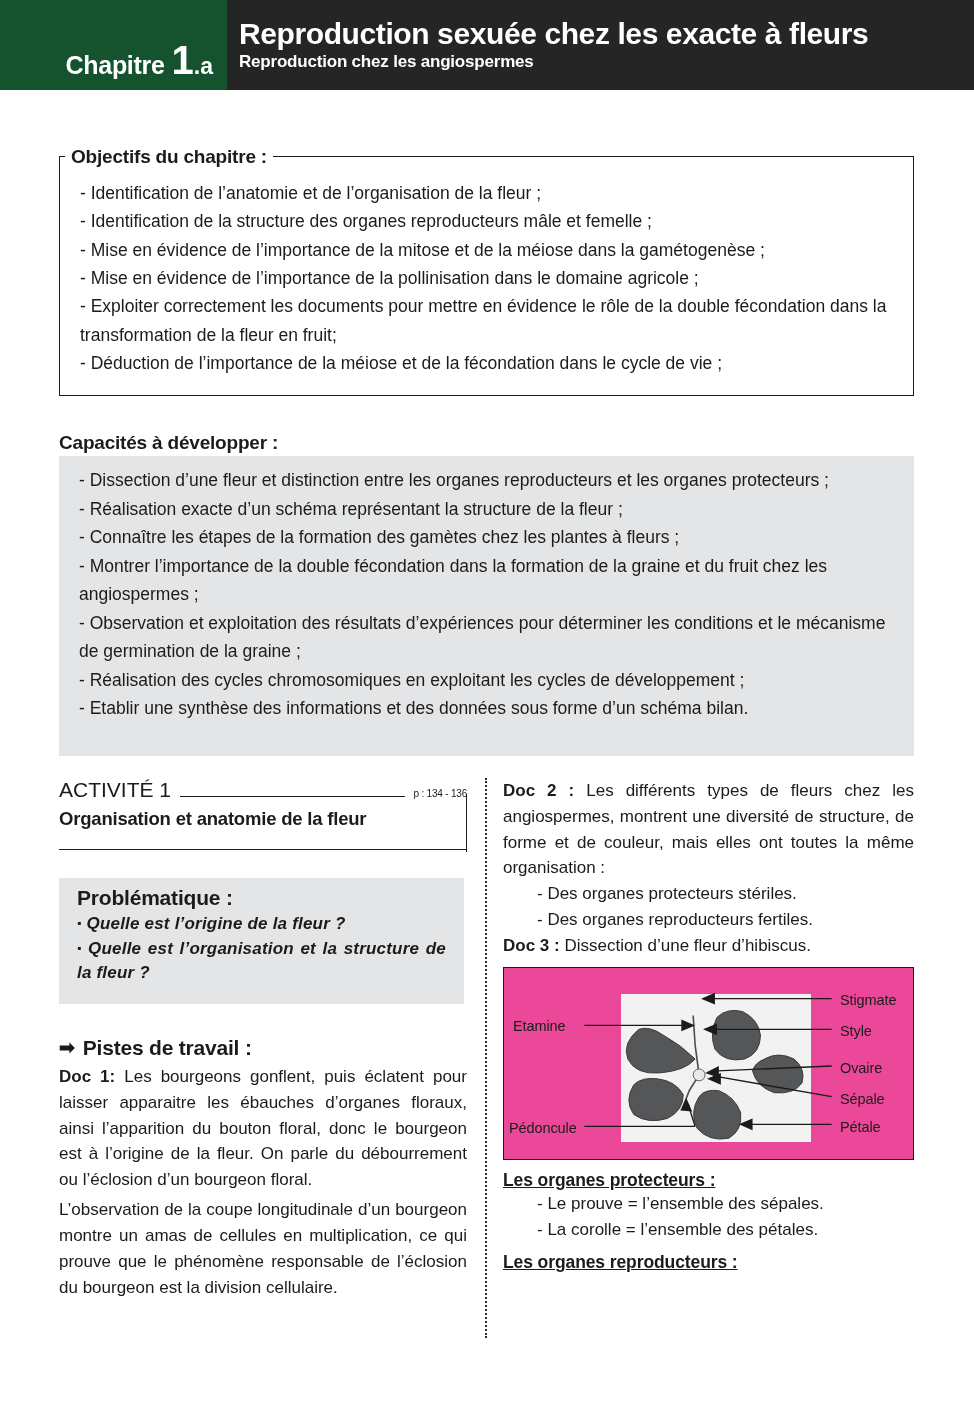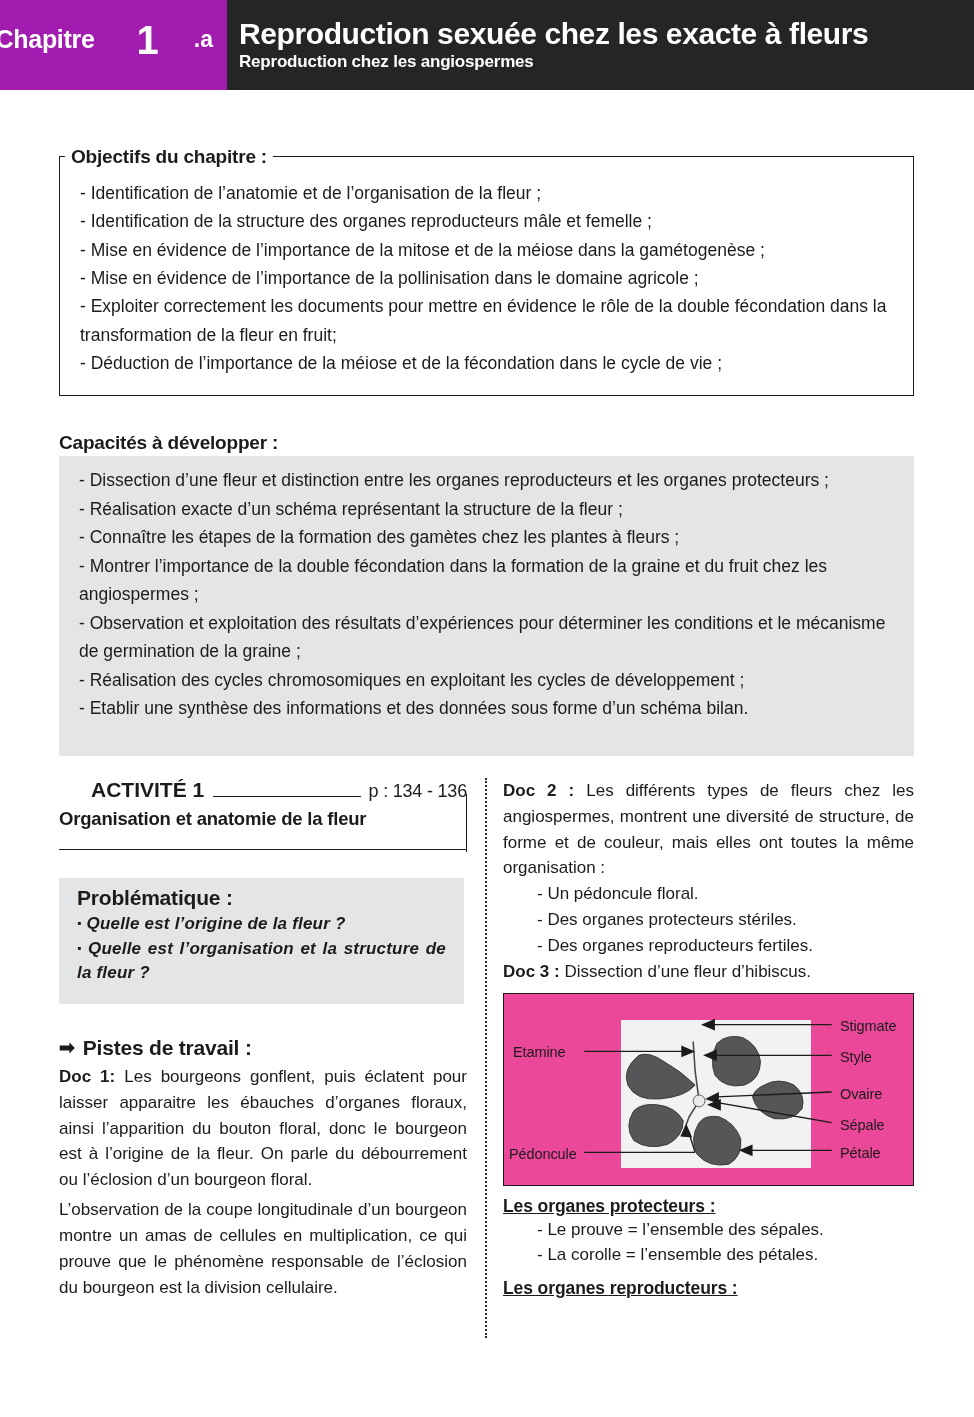--- a/index.html
+++ b/index.html
@@ -26,13 +26,12 @@
   }
   .header-chapter {
     width: 227px;
-    background: #a21caf;
+    background: #14532d;
     display: flex;
-    align-items: center;
+    align-items: flex-end;
     justify-content: flex-end;
     padding: 0 14px 10px 0;
     box-sizing: border-box;
-    gap: 35px;
   }
   .chapter-word {
     color: #ffffff;

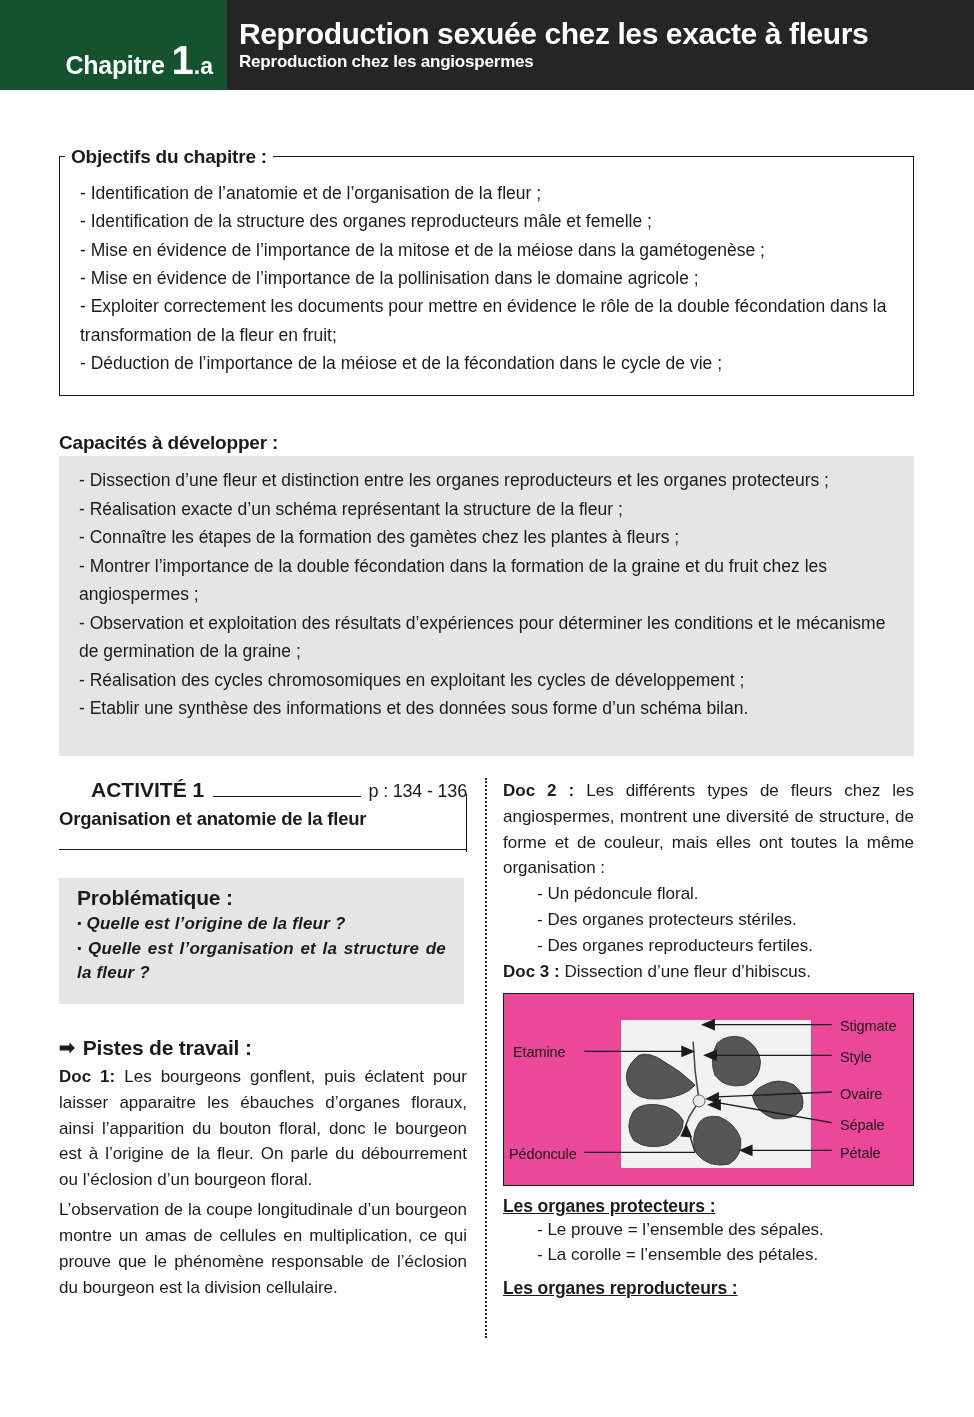--- a/index.html
+++ b/index.html
@@ -172,10 +172,9 @@
   }
   .act-label {
     font-size: 21px;
-    font-weight: bold;
+    font-weight: normal;
     letter-spacing: 0px;
     white-space: nowrap;
-    margin-left: 32px;
   }
   .act-rule {
     flex: 1;

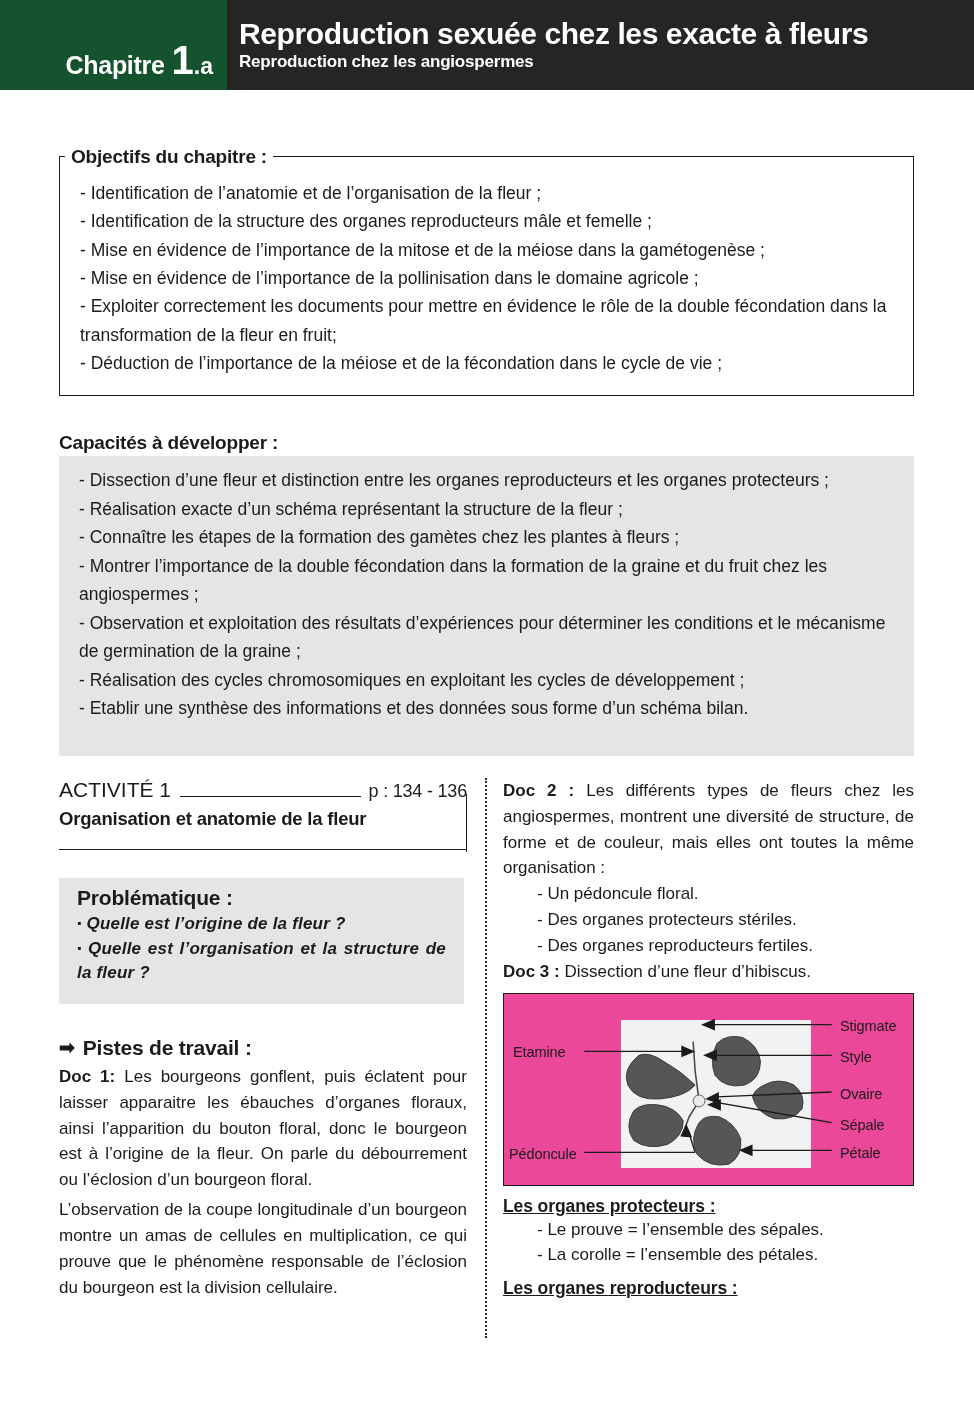--- a/index.html
+++ b/index.html
@@ -183,7 +183,7 @@
     margin: 0 8px 5px 9px;
   }
   .act-page {
-    font-size: 18px;
+    font-size: 10px;
     white-space: nowrap;
     letter-spacing: -0.2px;
   }

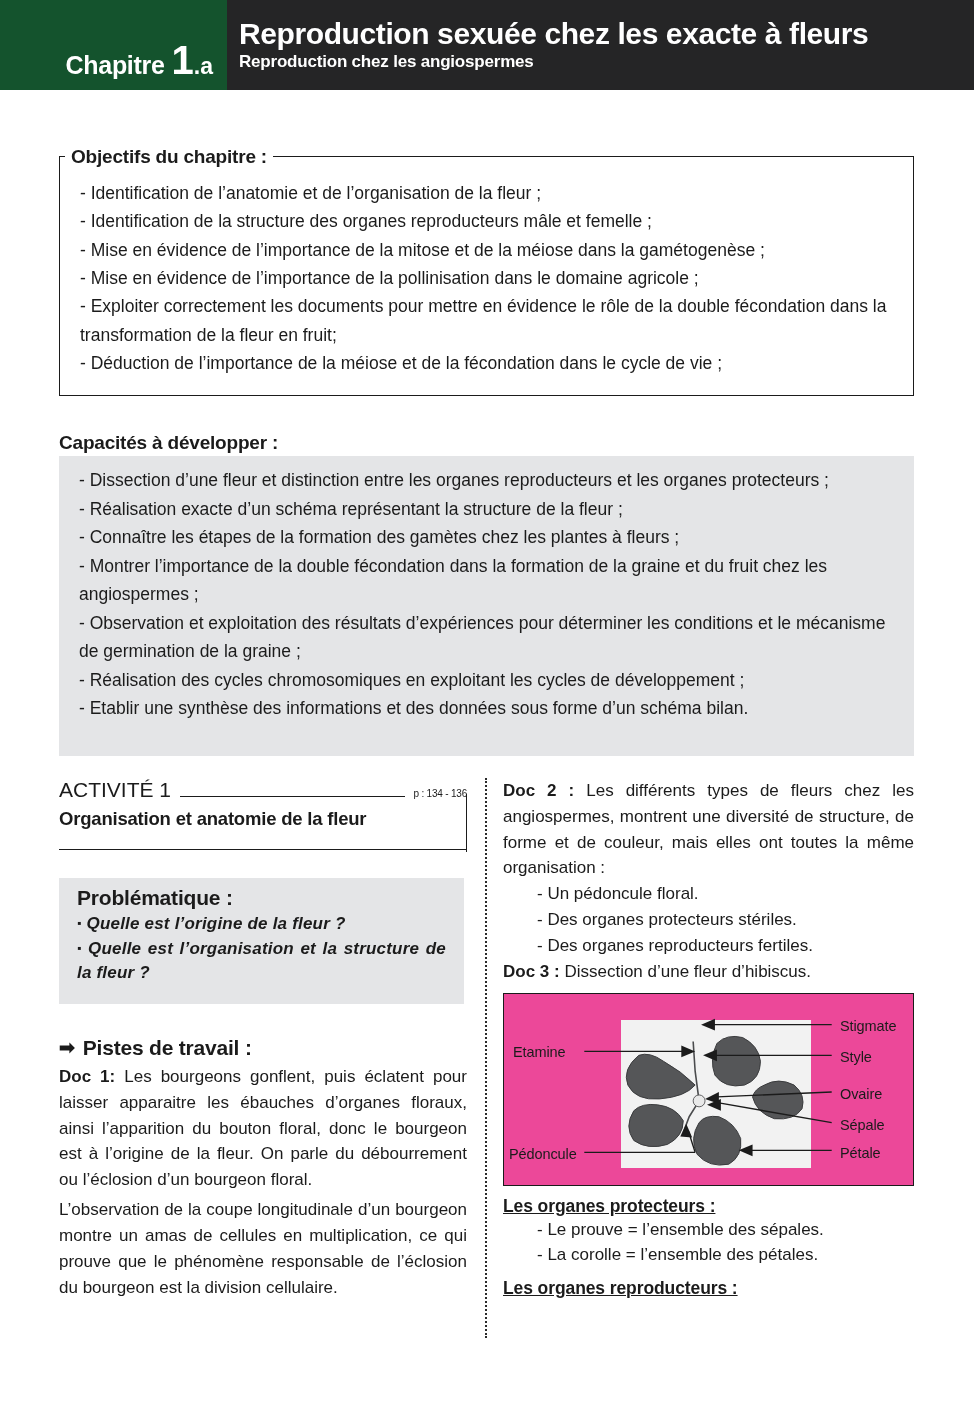--- a/index.html
+++ b/index.html
@@ -401,7 +401,6 @@
   <div class="doc2-para">
     <span class="doc-tag">Doc 2 :</span><span> Les différents types de fleurs chez les angiospermes, montrent une diversité de structure, de forme et de couleur, mais elles ont toutes la même organisation :</span>
   </div>
-  <div class="doc2-item">- Un pédoncule floral.</div>
   <div class="doc2-item">- Des organes protecteurs stériles.</div>
   <div class="doc2-item">- Des organes reproducteurs fertiles.</div>
 

